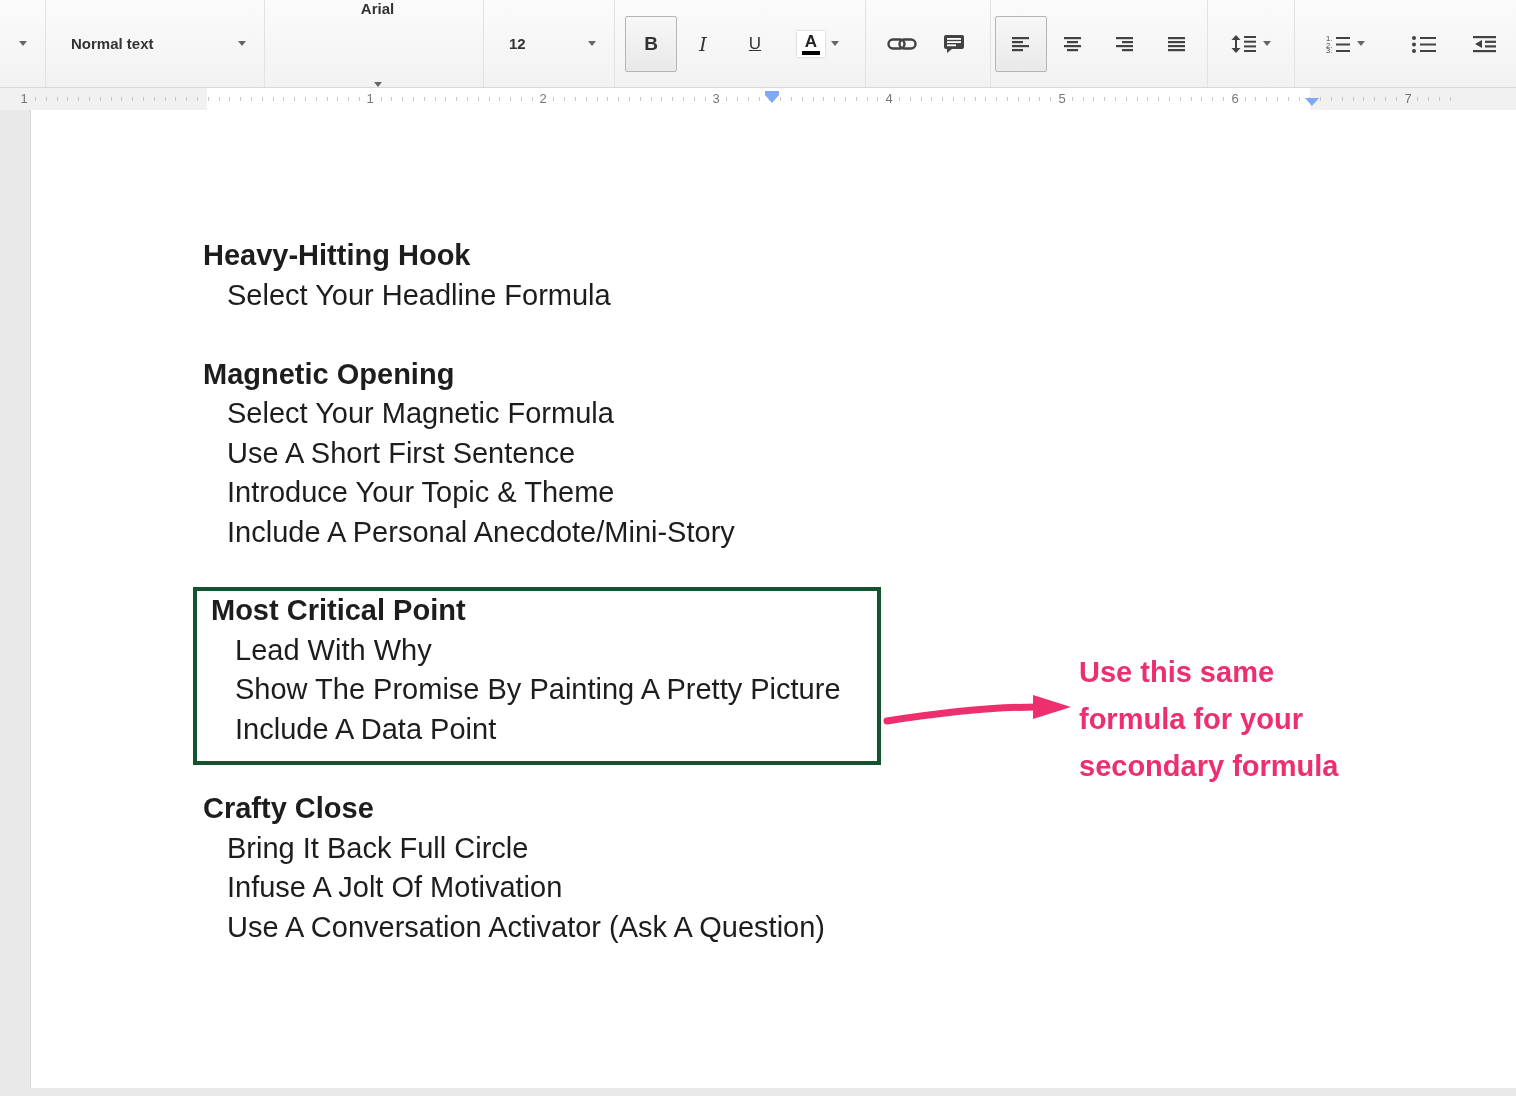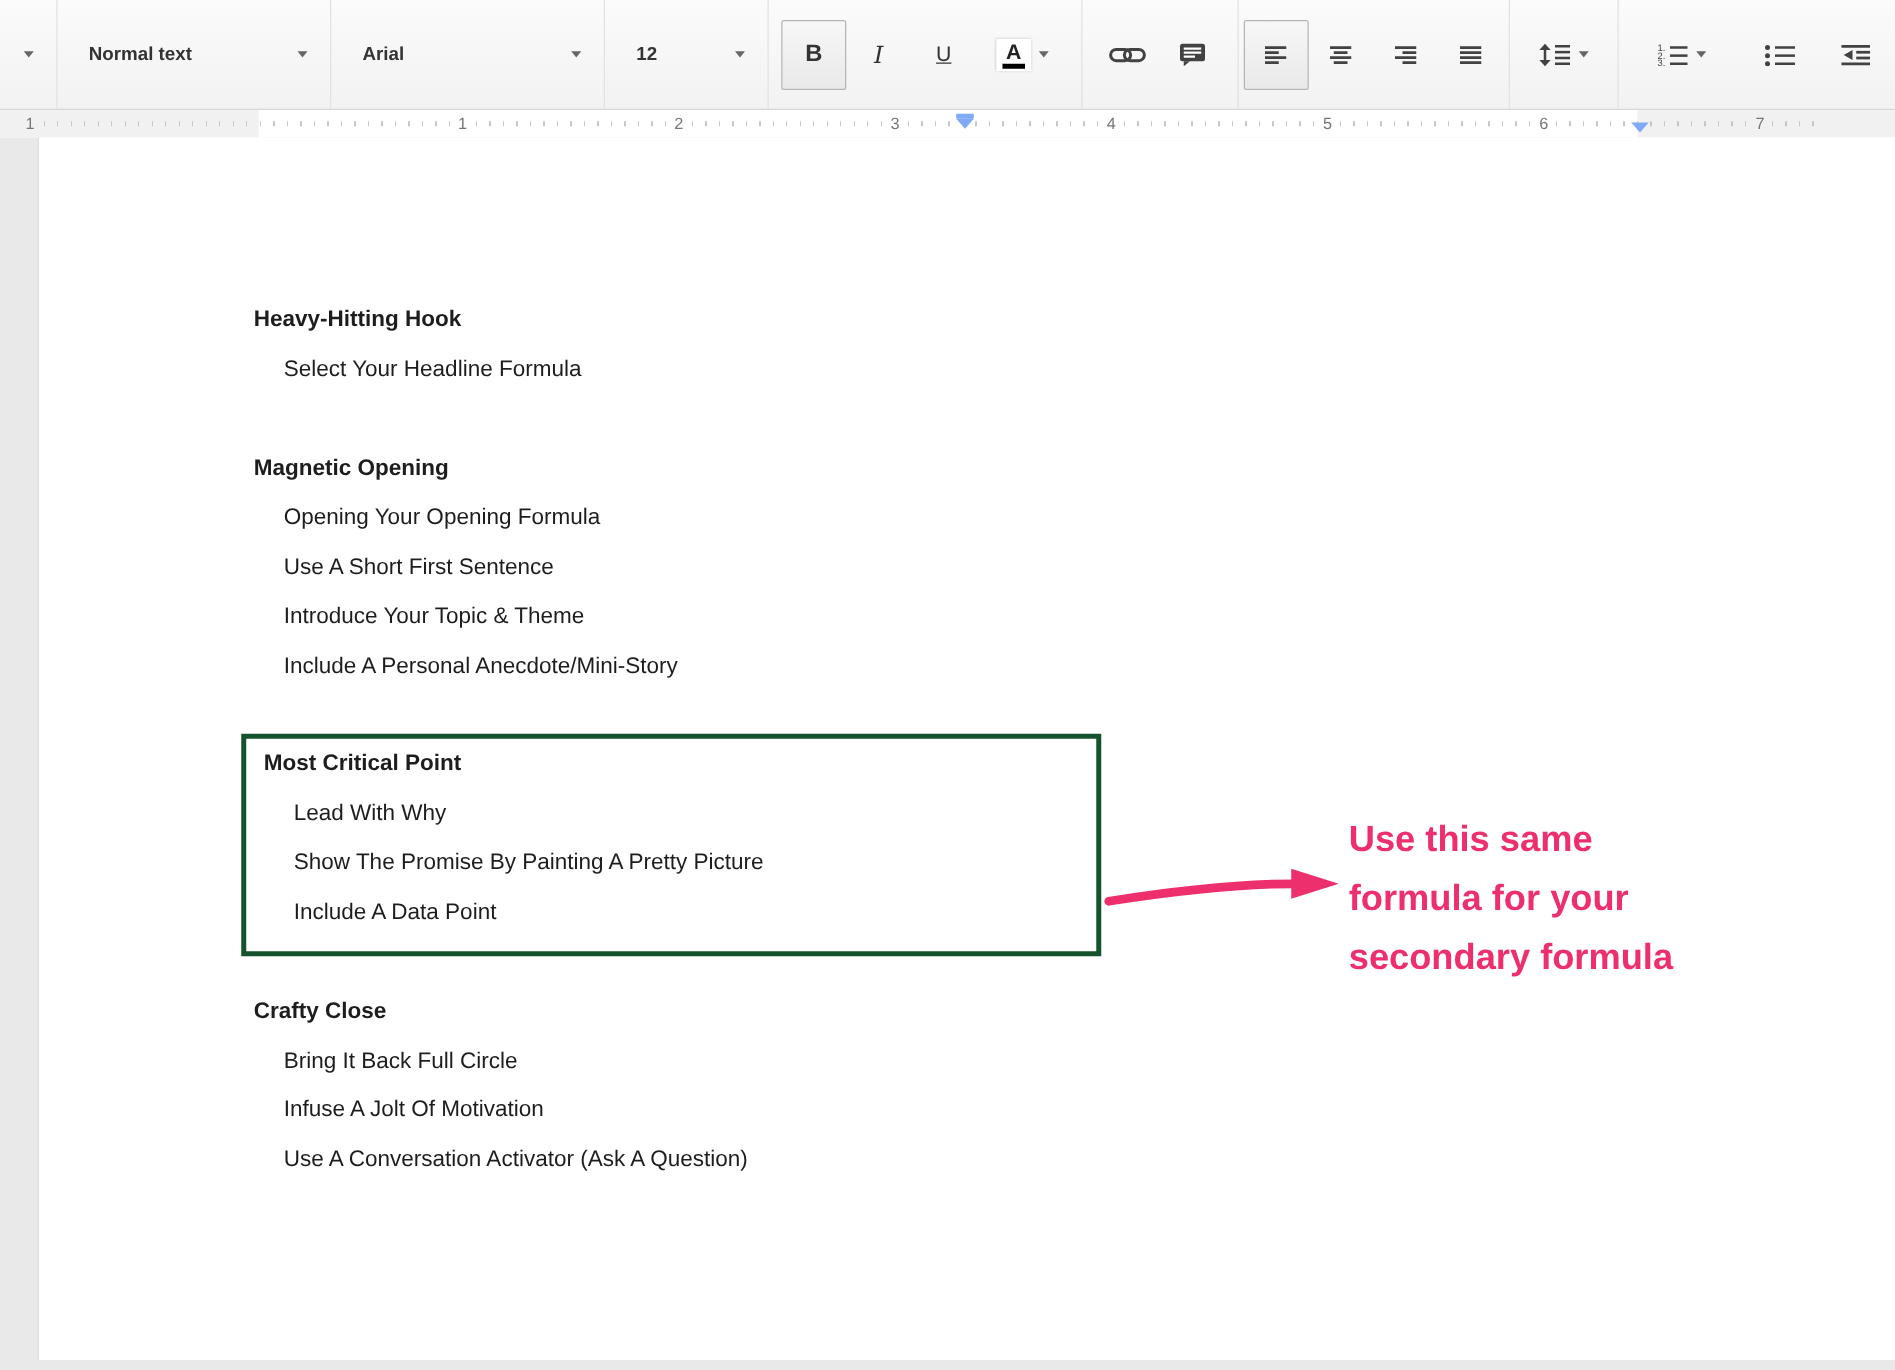--- a/index.html
+++ b/index.html
@@ -17,7 +17,7 @@
   .tb-cell { display:flex; align-items:center; justify-content:center; flex:0 0 auto; cursor:pointer; }
   .tb-overflow { width:45px; }
   .tb-dd { justify-content:space-between; padding:0 18px 0 25px; }
-  .dd-style { width:218px; } .dd-font { width:218px; } .dd-size { width:130px; }
+  .dd-style { width:218px; } .dd-font { width:218px;flex-direction:column; } .dd-size { width:130px; }
   .dd-label { font-size:15px; font-weight:bold; color:#333; }
   .dd-arrow { width:0; height:0; border-left:4px solid transparent; border-right:4px solid transparent; border-top:5px solid #666; display:inline-block; }
   .tb-group { display:flex; align-items:center; padding:0 10px; }

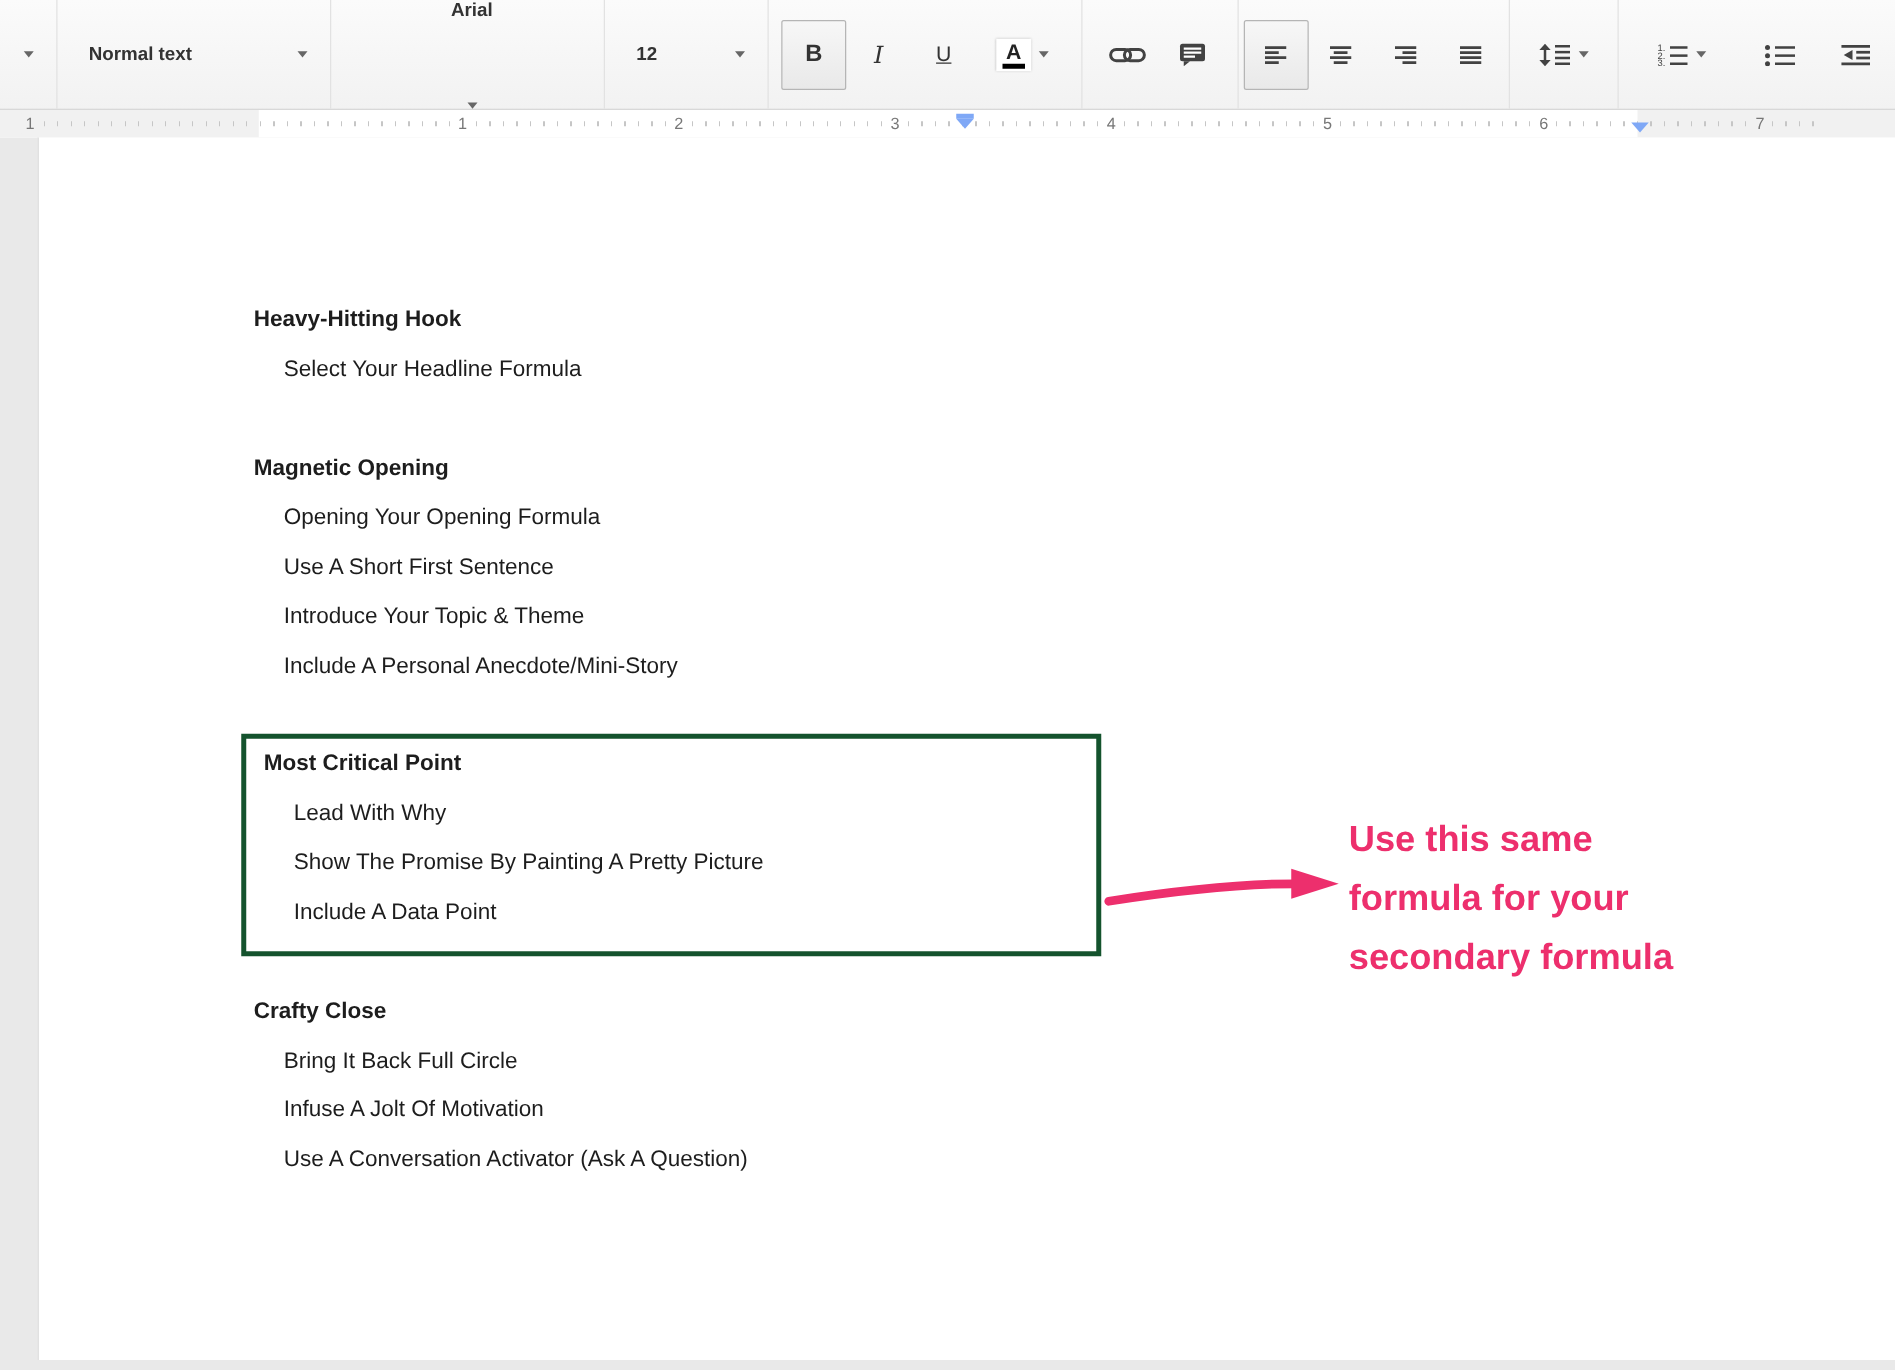--- a/index.html
+++ b/index.html
@@ -47,7 +47,7 @@
 
   
   .page { position:absolute; left:30px; top:110px; width:1486px; height:978px; background:#fff; border-left:1px solid #d8d8d8; }
-  .page-content { padding:126px 0 0 172px; font-size:18px; line-height:39.5px; color:#1d1d1d; }
+  .page-content { padding:126px 0 0 172px; font-size:29px; line-height:39.5px; color:#1d1d1d; }
   .section { margin-bottom:39.5px; }
   .doc-heading { font-weight:bold; }
   .doc-item { padding-left:24px; }

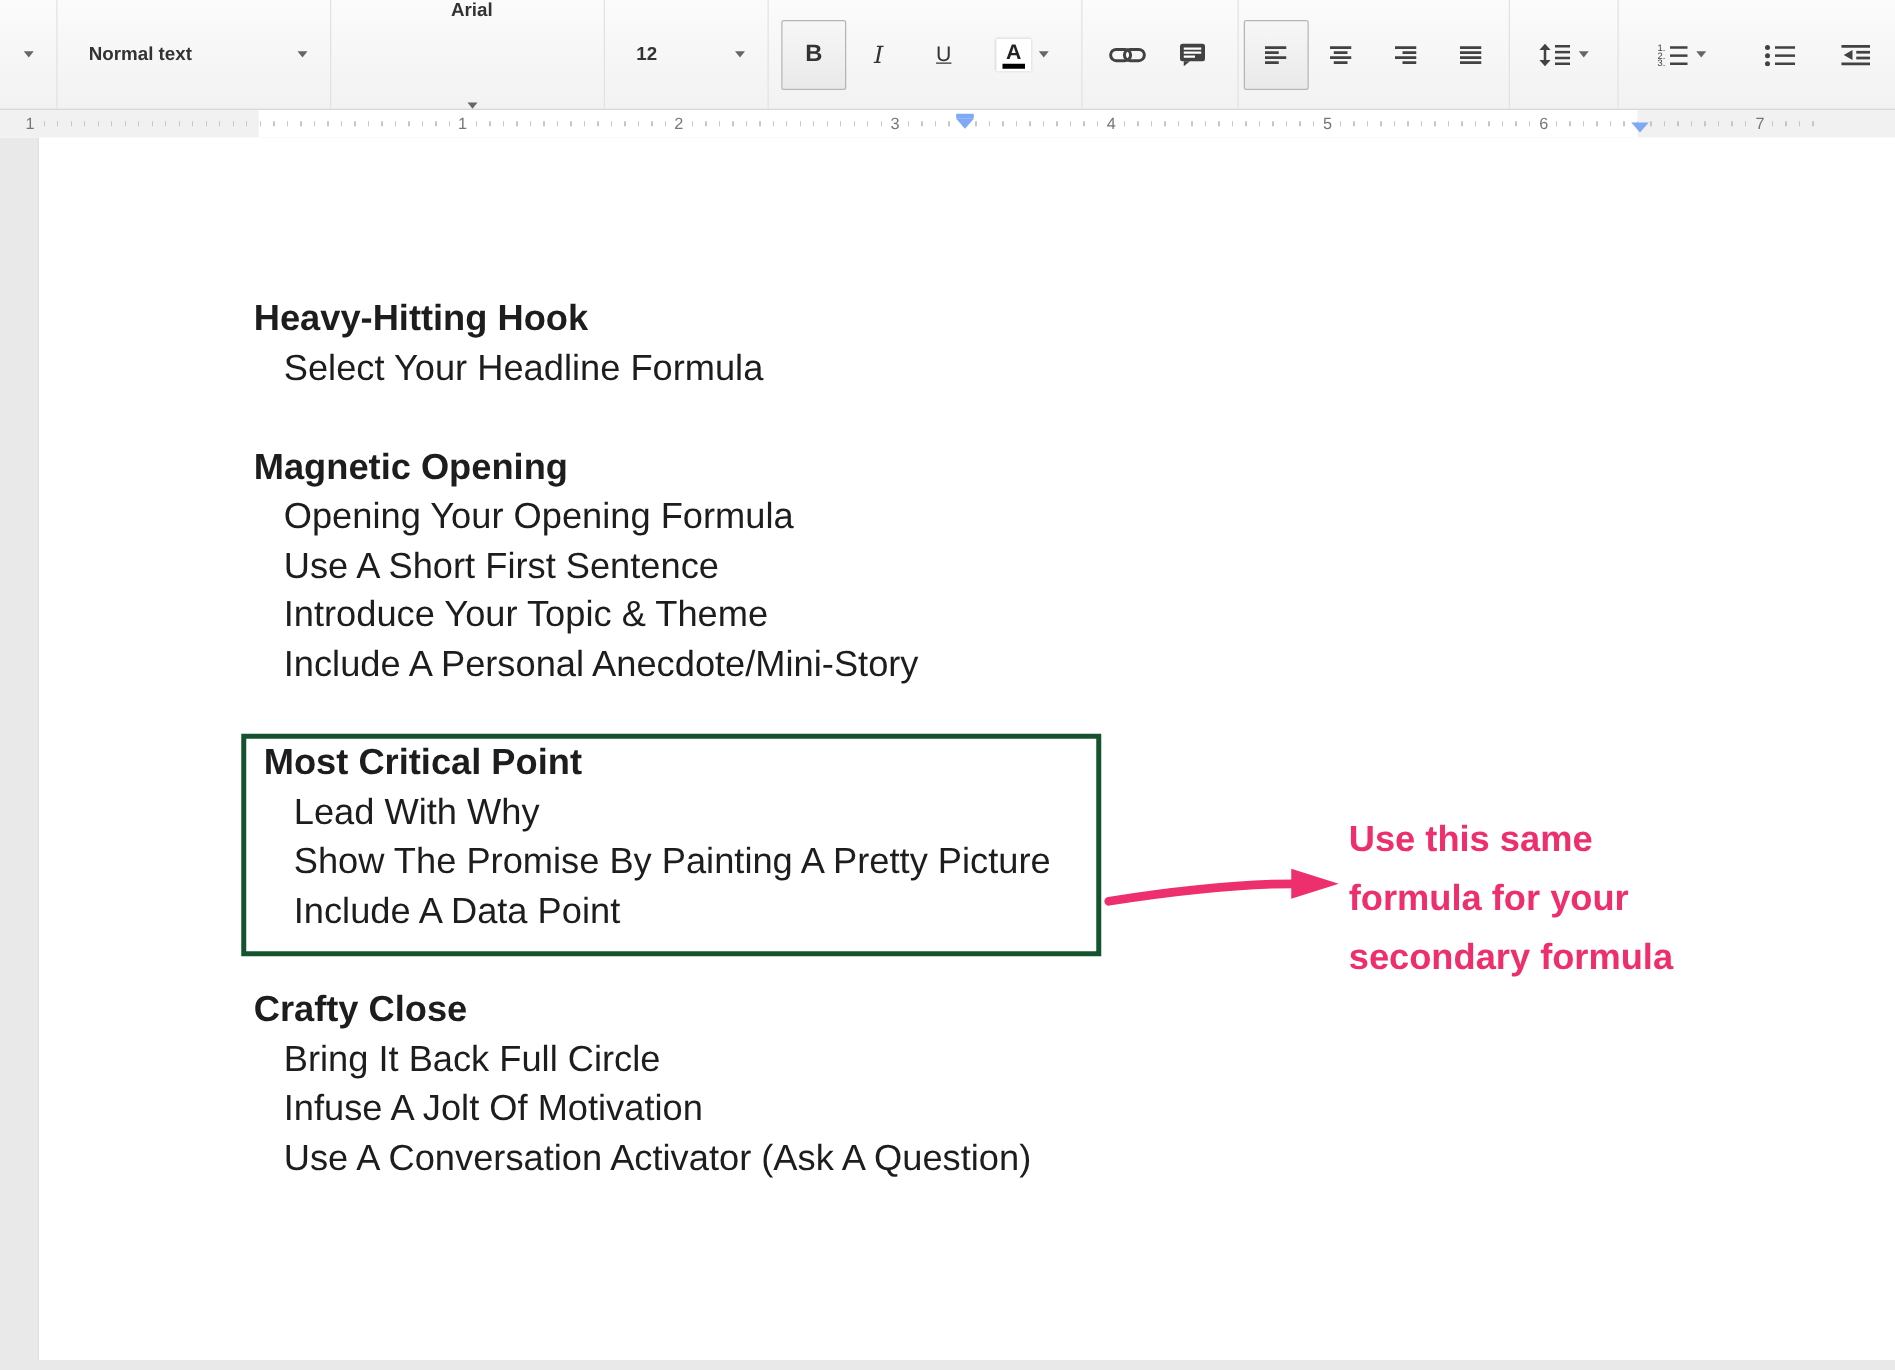--- a/index.html
+++ b/index.html
@@ -243,7 +243,7 @@
 
     <div class="section">
       <div class="doc-heading">Magnetic Opening</div>
-      <div class="doc-item">Opening Your Opening Formula</div>
+      <div class="doc-item">Select Your Magnetic Formula</div>
       <div class="doc-item">Use A Short First Sentence</div>
       <div class="doc-item">Introduce Your Topic &amp; Theme</div>
       <div class="doc-item">Include A Personal Anecdote/Mini-Story</div>

